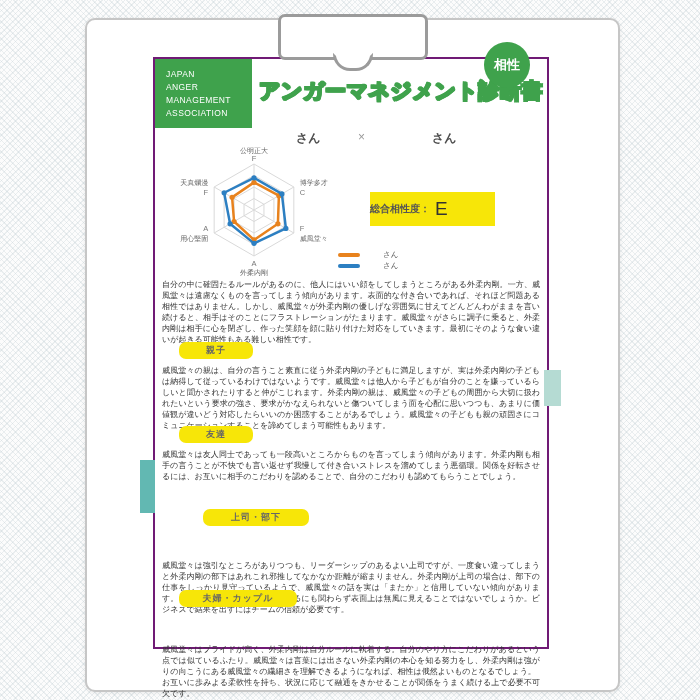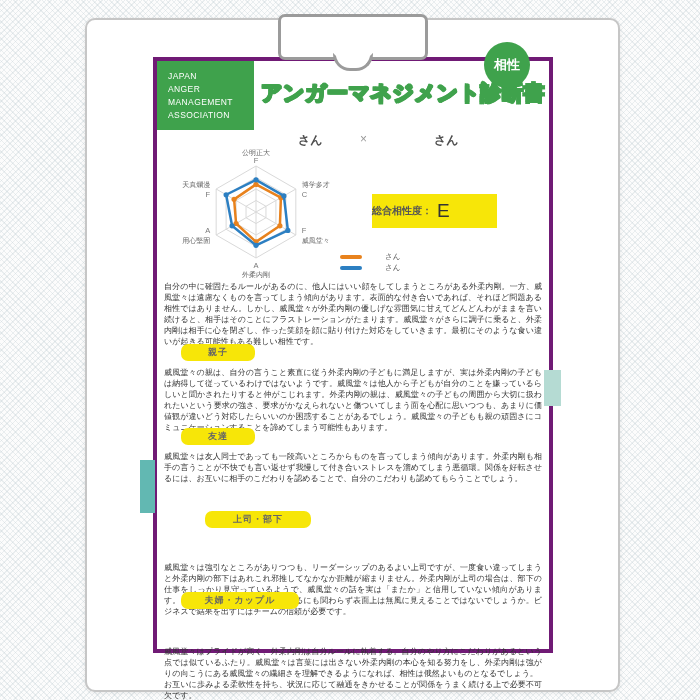--- a/index.html
+++ b/index.html
@@ -27,7 +27,7 @@
   }
   .doc{
     position:absolute;left:153px;top:57px;width:392px;height:588px;
-    background:#fff;border:4px solid #701a75;z-index:5;
+    background:#fff;border:2px solid #701a75;z-index:5;
   }
   .logo{
     position:absolute;left:0;top:0;width:97px;height:69px;

